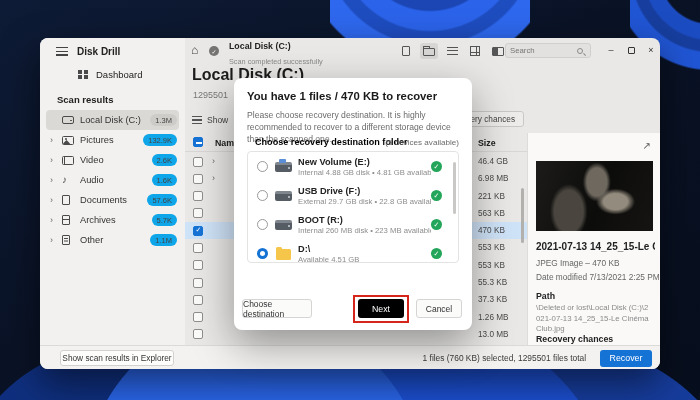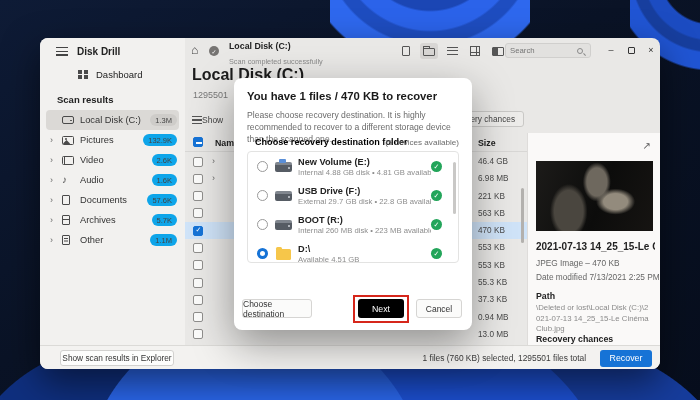--- a/index.html
+++ b/index.html
@@ -81,7 +81,7 @@
   .subheading { position:absolute; left:8px; top:52px; font-size:9px; color:#777; }
 
   .chip-show { position:absolute; left:7px; top:74px; height:16px; display:flex; align-items:center;
-    font-size:8.5px; color:#444; cursor:pointer; }
+    gap:5px; font-size:8.5px; color:#444; cursor:pointer; }
   .chip-chances { position:absolute; left:253px; top:73px; width:86px; height:16px;
     background:#edecea; border:1px solid #c9c8c6; border-radius:3px;
     font-size:8.3px; color:#444; display:flex; align-items:center; justify-content:center;

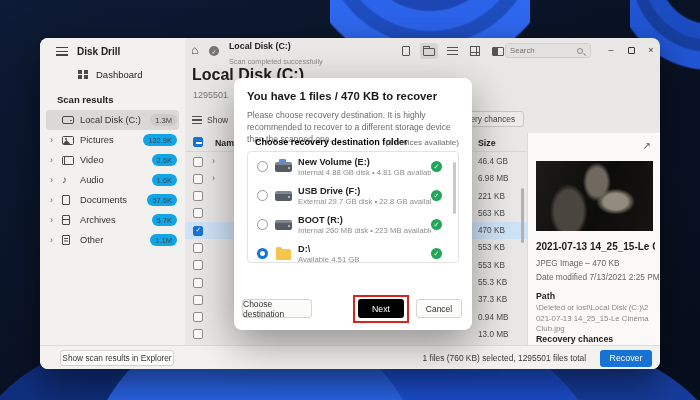--- a/index.html
+++ b/index.html
@@ -374,7 +374,7 @@
         </div>
         <div class="trow">
           <span class="cb"></span>
-          <span class="size">0.94 MB</span>
+          <span class="size">1.26 MB</span>
         </div>
         <div class="trow">
           <span class="cb"></span>

